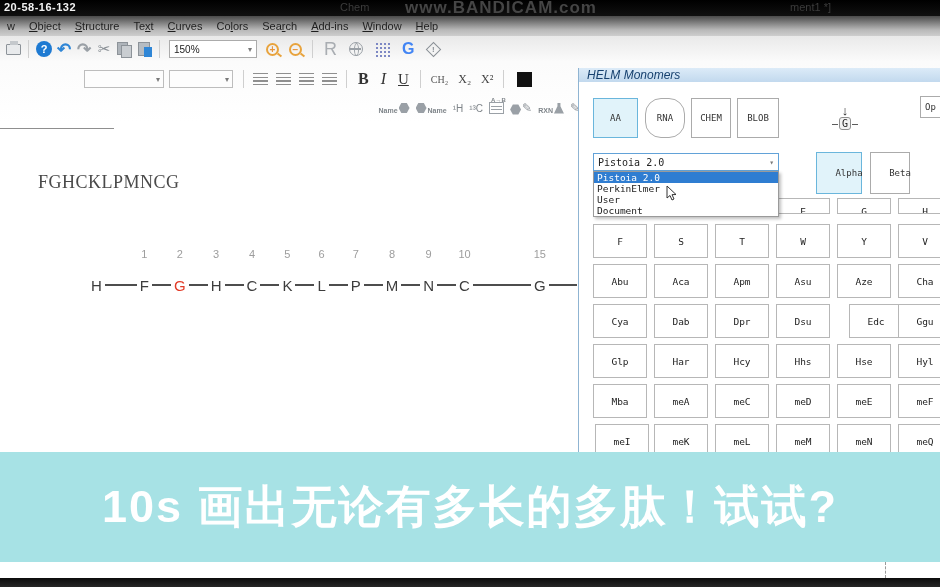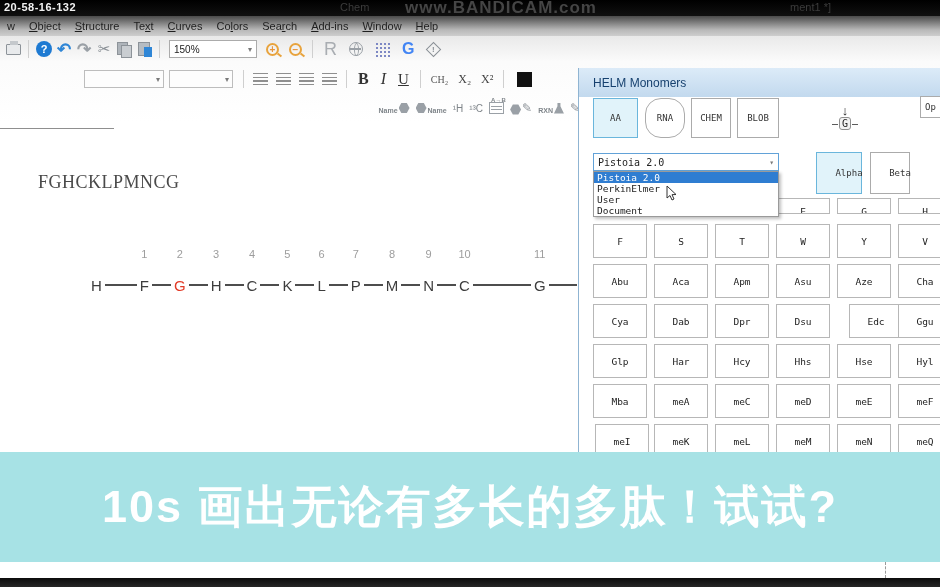--- a/index.html
+++ b/index.html
@@ -92,8 +92,8 @@
   
   .helm { position:absolute; left:578px; top:68px; width:362px; height:384px; background:#fff;
     border-left:1px solid #8fb4d2; overflow:hidden; z-index:10; }
-  .helm-header { position:absolute; left:0; top:0; width:100%; height:29px;
-    background:linear-gradient(#dcebf8, #c2d9ee); color:#16406e; font-size:12px; display:flex; align-items:center; padding-left:14px; }
+  .helm-header { position:absolute; left:0; top:0; width:100%; height:14px;
+    background:linear-gradient(#dcebf8, #c2d9ee); color:#16406e; font-size:12px; display:flex; align-items:center; padding-left:8px;font-style:italic; }
   .helm-tab { position:absolute; top:30px; height:40px; background:#fff; border:1px solid #ababab;
     font-family:"DejaVu Sans Mono", monospace; font-size:9px; color:#333; display:flex; align-items:center; justify-content:center; }
   .helm-tab.selected { background:#e1f3fa; border-color:#6ab6dc; }

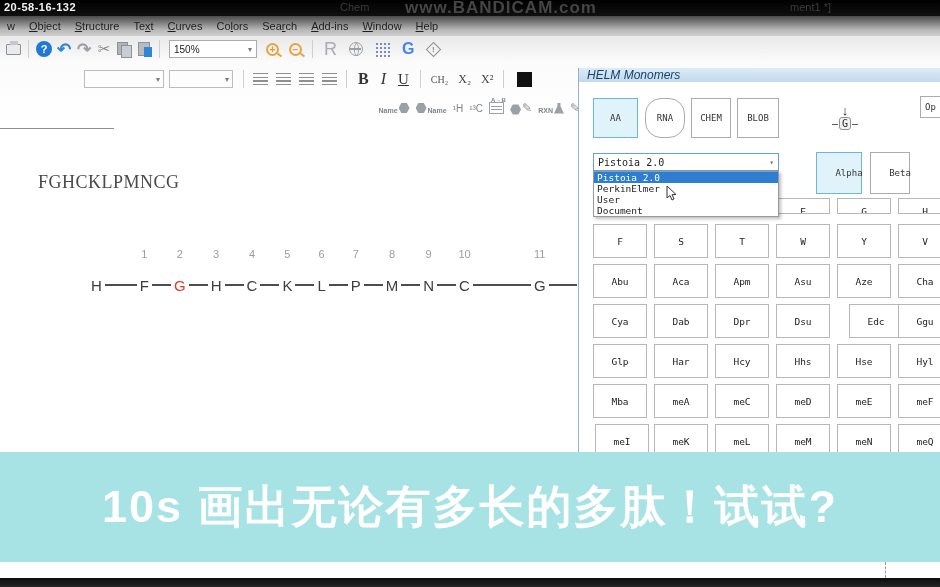--- a/index.html
+++ b/index.html
@@ -310,7 +310,7 @@
         </span>
         <span class="bond" style="width: 58px;"></span>
         <span class="residue">
-          <span class="num">11</span>
+          <span class="num">15</span>
           <span class="ltr">G</span>
         </span>
         <span class="bond" style="width: 28px;"></span>

